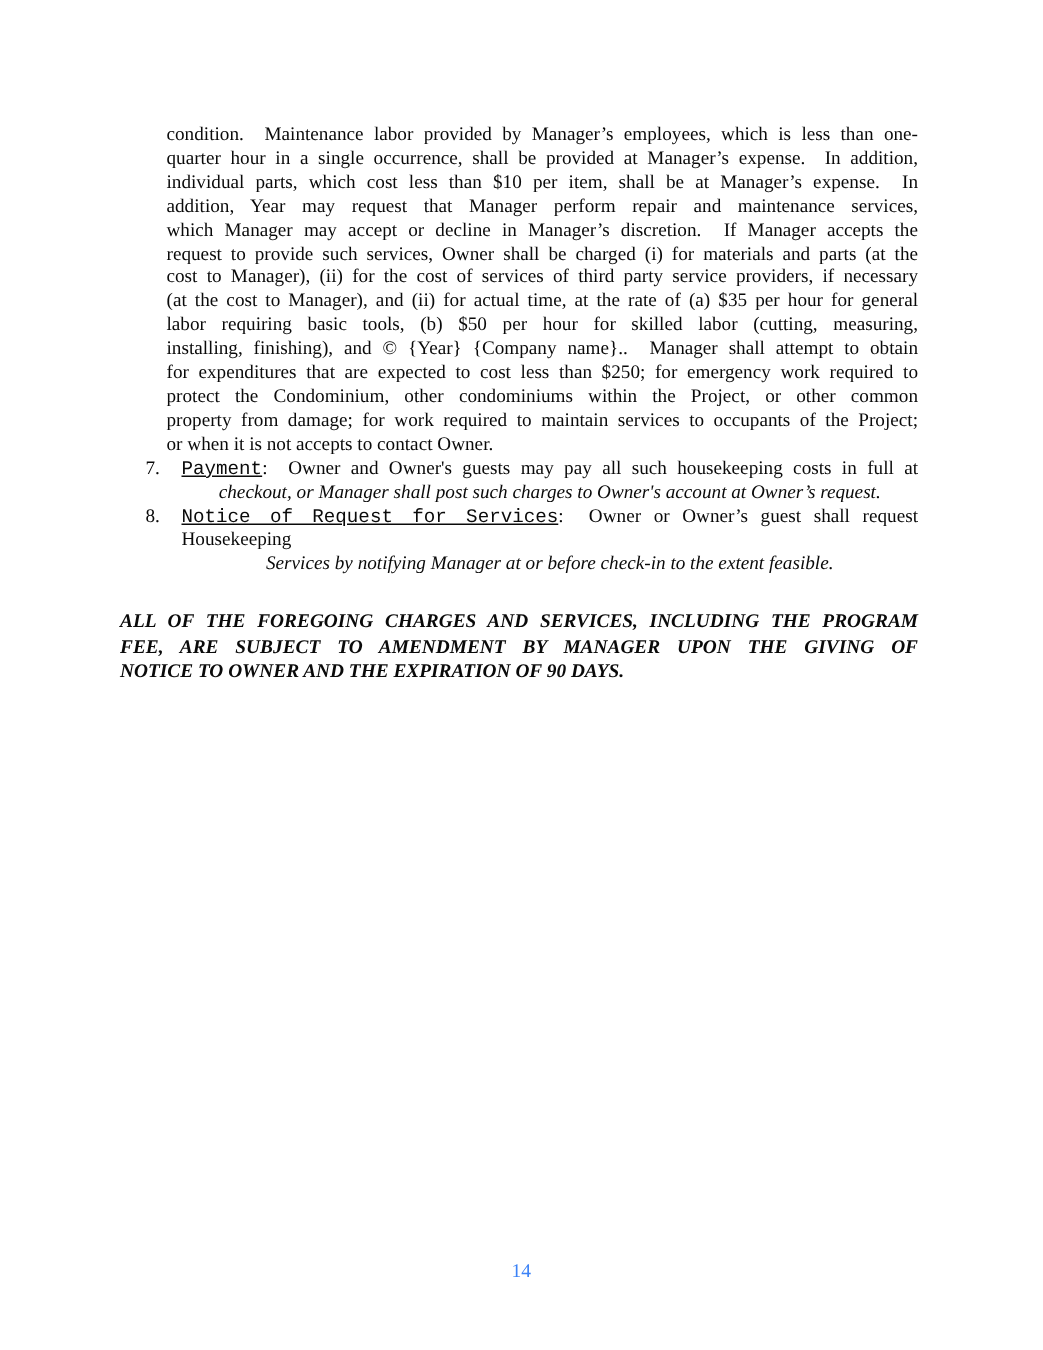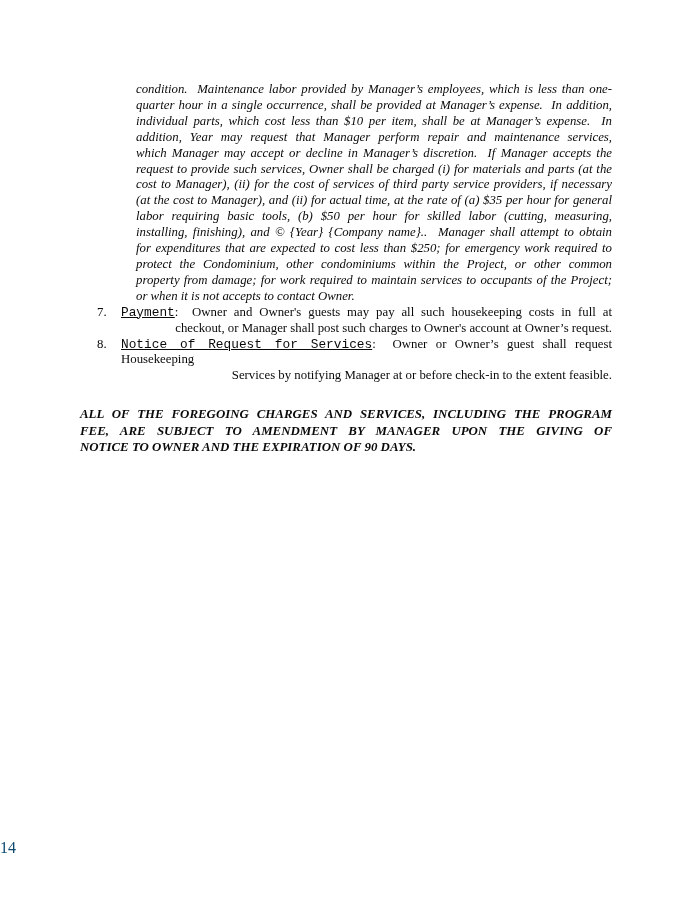--- a/index.html
+++ b/index.html
@@ -35,8 +35,7 @@
     text-align-last: left;
   }
   .body-paragraph {
-    margin-left: 56px; 
-    font-style: italic;
+    margin-left: 31px; 
   }
   .list-item {
     position: relative;

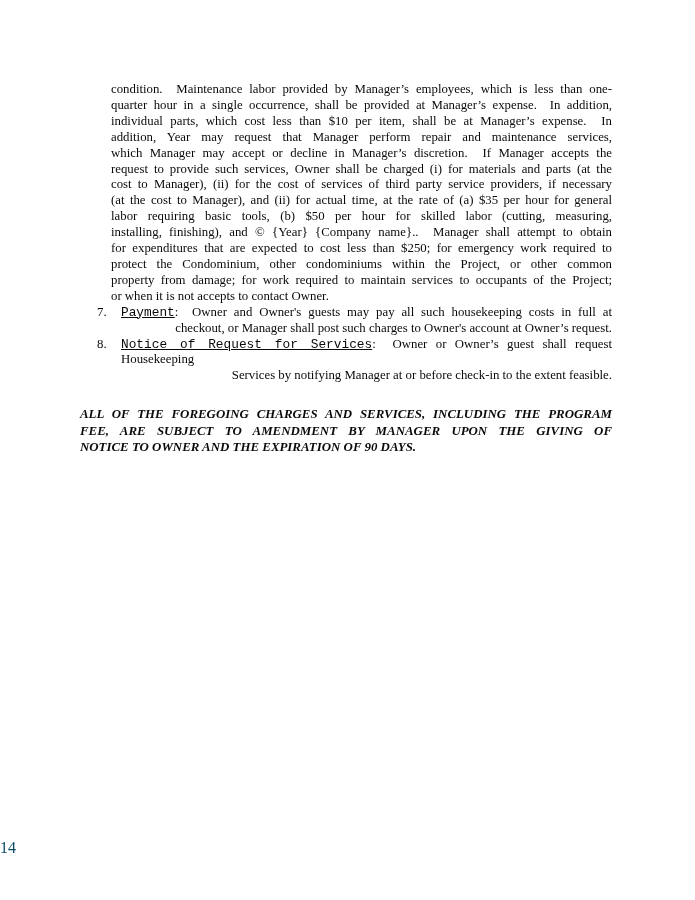--- a/index.html
+++ b/index.html
@@ -51,7 +51,8 @@
     text-align-last: justify;
   }
   .item-line-last {
-    text-align: right;
+    text-align: center;
+    font-style: italic;
   }
   .u {
     text-decoration: underline;

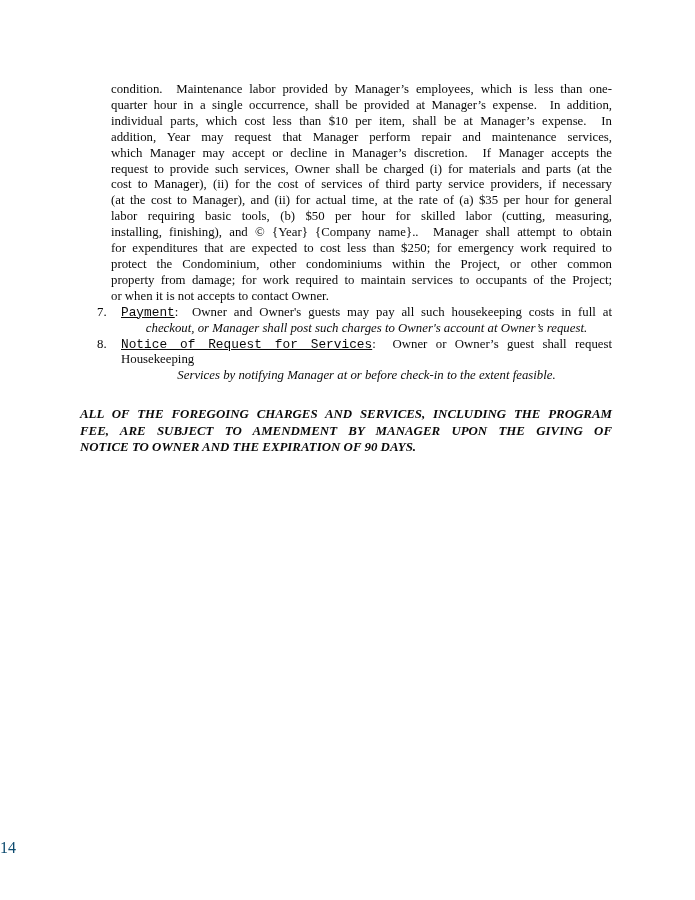--- a/index.html
+++ b/index.html
@@ -70,9 +70,10 @@
     left: 0;
     right: 0;
     top: 839px;
+    text-align: center;
     font-family: "Liberation Serif", "DejaVu Serif", serif;
-    font-size: 16px;
-    color: #0c4a6e;
+    font-size: 13px;
+    color: #3b82f6;
   }
 </style>
 </head>

